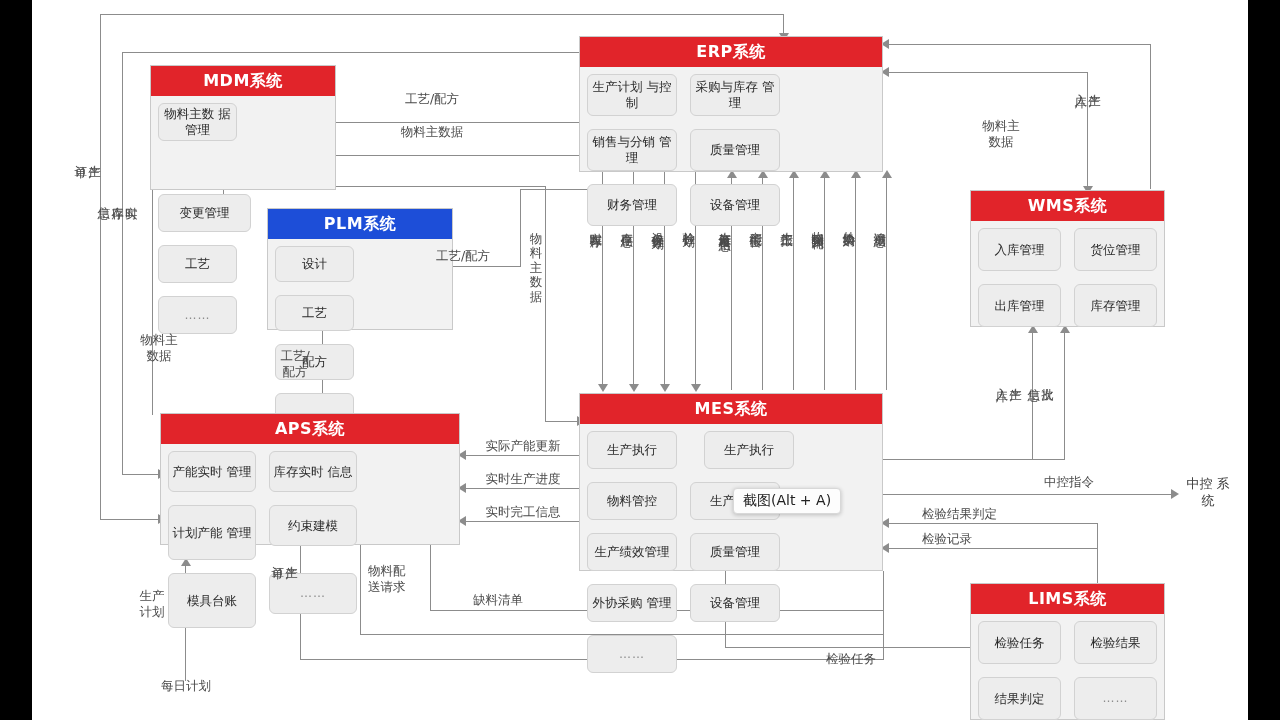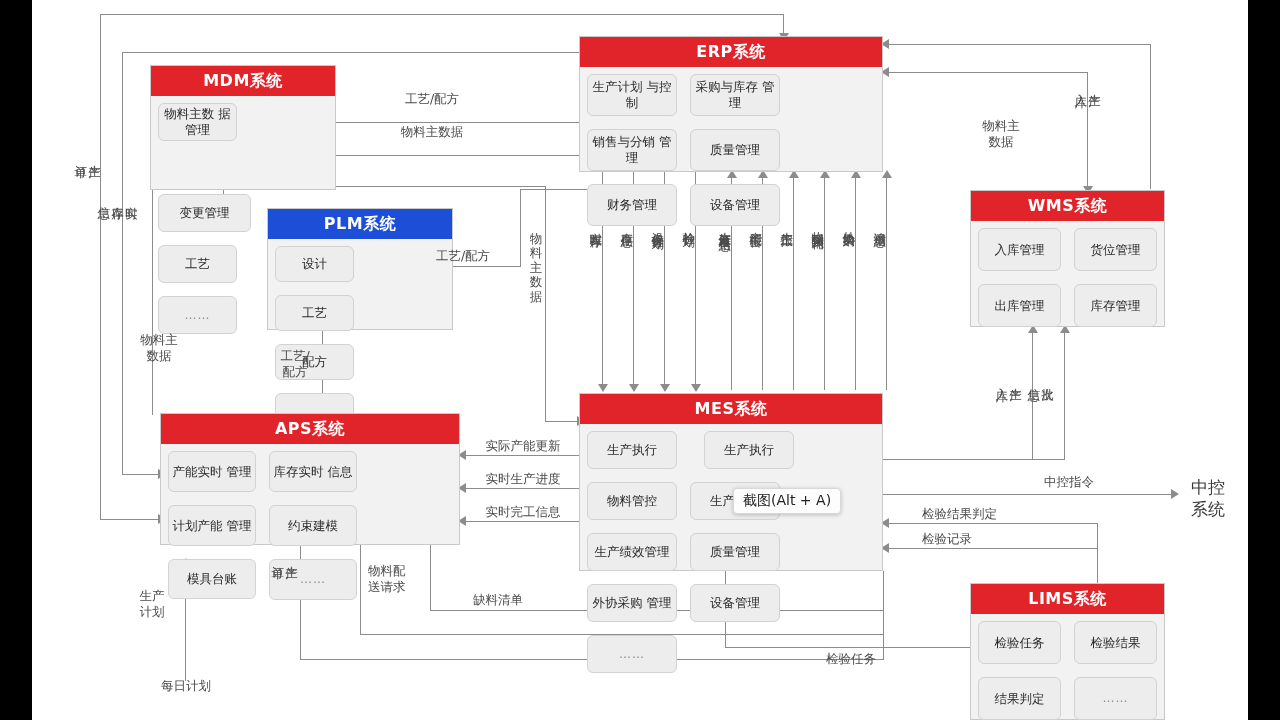--- a/index.html
+++ b/index.html
@@ -33,7 +33,7 @@
   .lbl{position:absolute;font-size:12.5px;color:#4a4a4a;line-height:1.25;white-space:pre-line;}
   .lbl.c{text-align:center;}
   .lbl.v{writing-mode:vertical-rl;text-orientation:upright;letter-spacing:1px;line-height:1.1;}
-  .extsys{position:absolute;font-size:17px;color:#3a3a3a;text-align:center;line-height:1.3;}
+  .extsys{position:absolute;font-size:13px;color:#3a3a3a;text-align:center;line-height:1.3;}
 
   
   .tooltip{position:absolute;background:#fdfdfd;border:1px solid #d8d8d8;border-radius:4px;

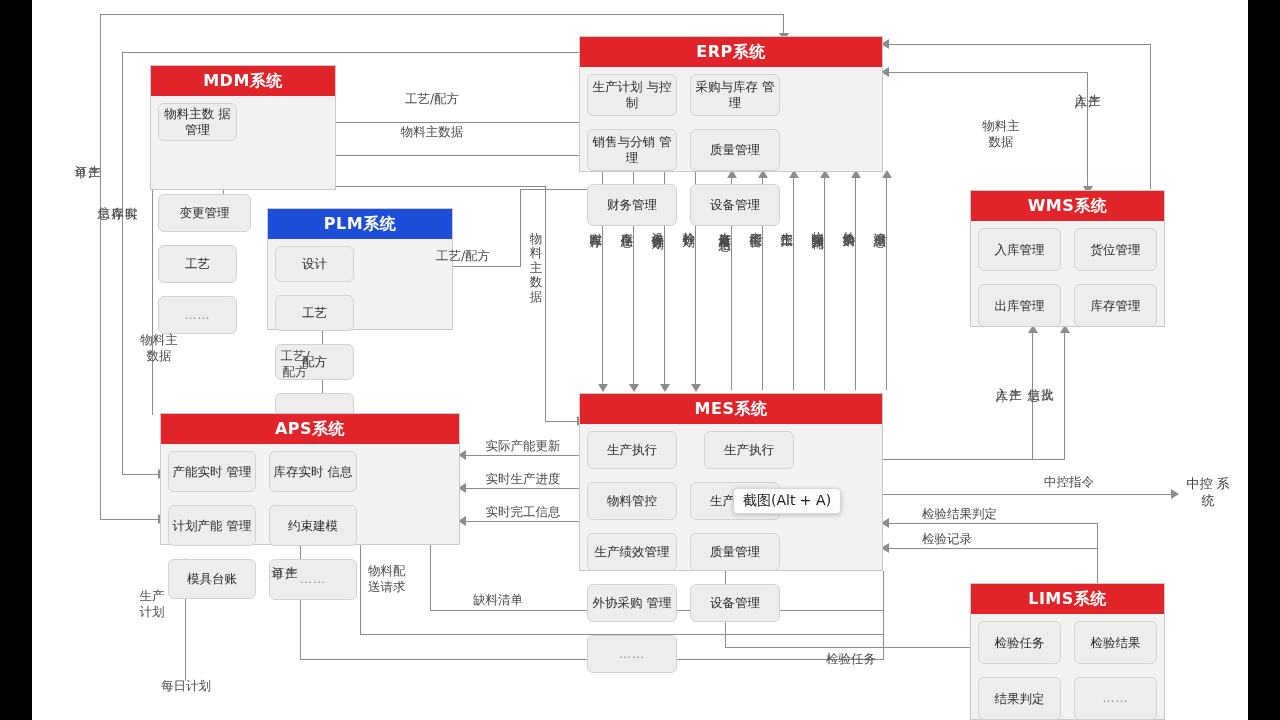--- a/index.html
+++ b/index.html
@@ -197,7 +197,7 @@
 管理</div>
         <div class="mod" style="width:88px;height:41px;">库存实时
 信息</div>
-        <div class="mod" style="width:88px;height:41px;">计划产能
+        <div class="mod" style="width:88px;height:55px;">计划产能
 管理</div>
         <div class="mod" style="width:88px;height:41px;">约束建模</div>
         <div class="mod" style="width:88px;height:40px;">模具台账</div>

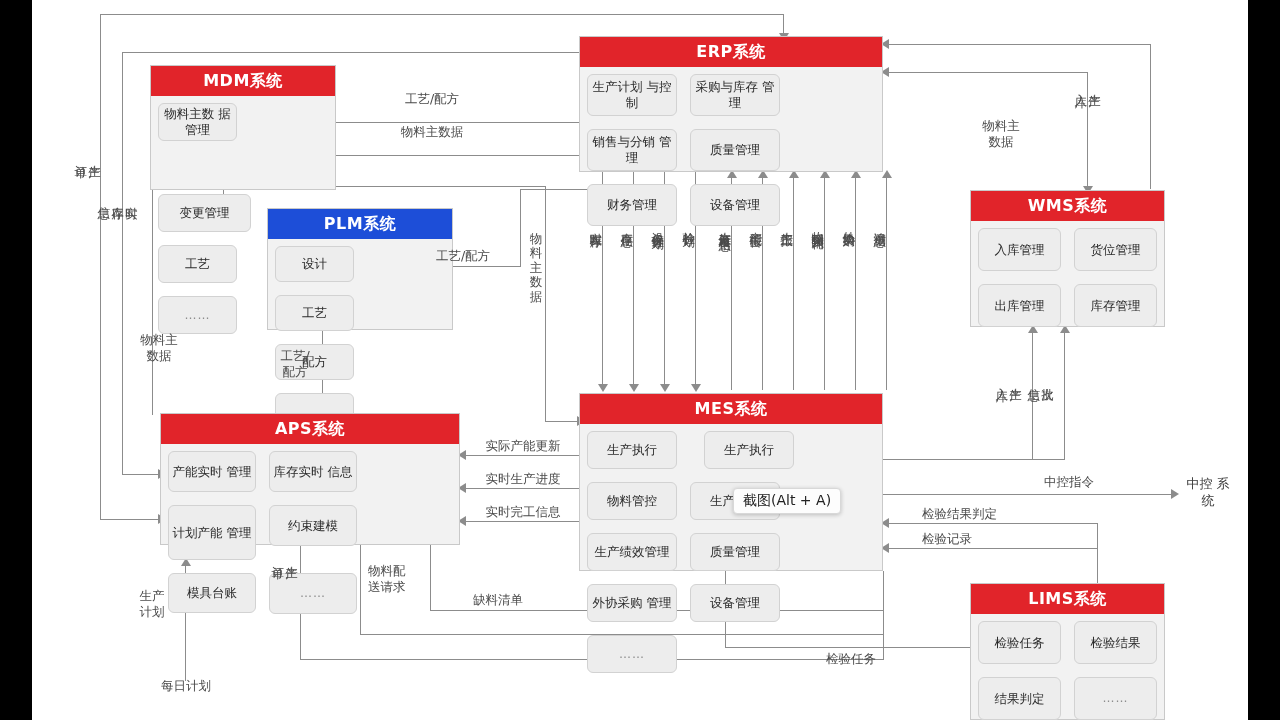--- a/index.html
+++ b/index.html
@@ -200,7 +200,7 @@
         <div class="mod" style="width:88px;height:55px;">计划产能
 管理</div>
         <div class="mod" style="width:88px;height:41px;">约束建模</div>
-        <div class="mod" style="width:88px;height:40px;">模具台账</div>
+        <div class="mod" style="width:88px;height:55px;">模具台账</div>
         <div class="mod dots" style="width:88px;height:41px;">……</div>
       </div>
     </div>

